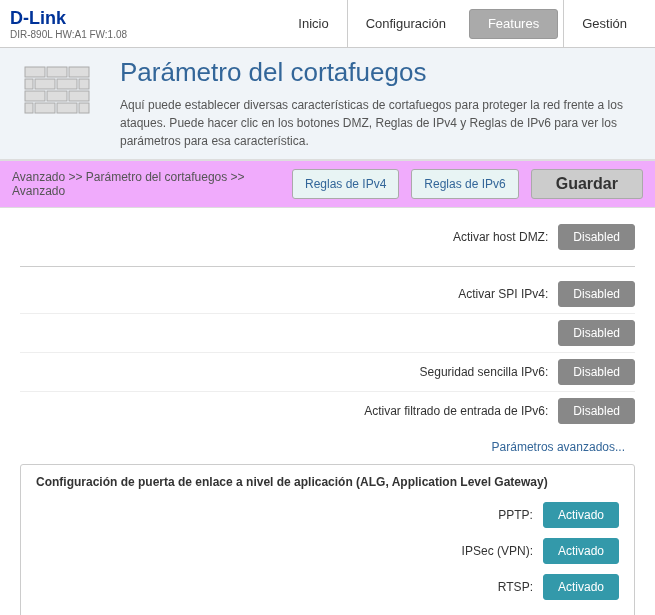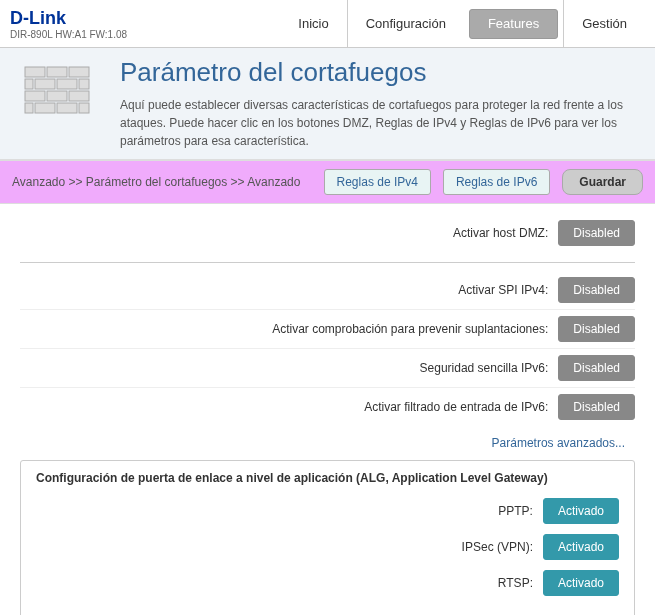--- a/index.html
+++ b/index.html
@@ -27,7 +27,7 @@
     .breadcrumb { font-size: 12px; color: #555; flex: 1; }
     .action-buttons { display: flex; gap: 12px; }
     .btn-tab { padding: 5px 12px; font-size: 12px; border: 1px solid #aaa; background: #e8f4f4; color: #336699; cursor: pointer; border-radius: 3px; }
-    .btn-save { padding: 5px 16px; font-size: 12px; border: 1px solid #aaa; background: #ccc; color: #333; cursor: pointer; border-radius: 8px; font-weight: bold; }
+    .btn-save { padding: 5px 24px; font-size: 16px; border: 1px solid #aaa; background: #ccc; color: #333; cursor: pointer; border-radius: 3px; font-weight: bold; }
 
     
     .content { padding: 10px 20px; }

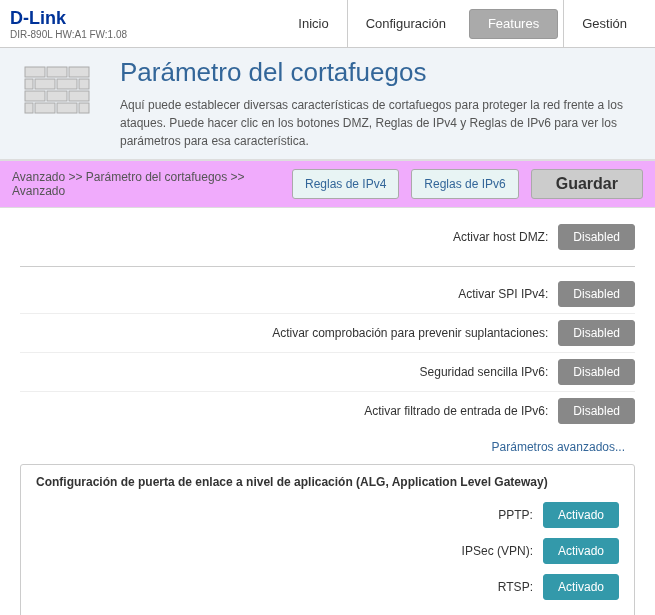--- a/index.html
+++ b/index.html
@@ -122,7 +122,6 @@
       <button class="btn-disabled">Disabled</button>
     </div>
     <div class="form-row">
-      <span class="form-label">Activar comprobación para prevenir suplantaciones:</span>
       <button class="btn-disabled">Disabled</button>
     </div>
     <div class="form-row">

